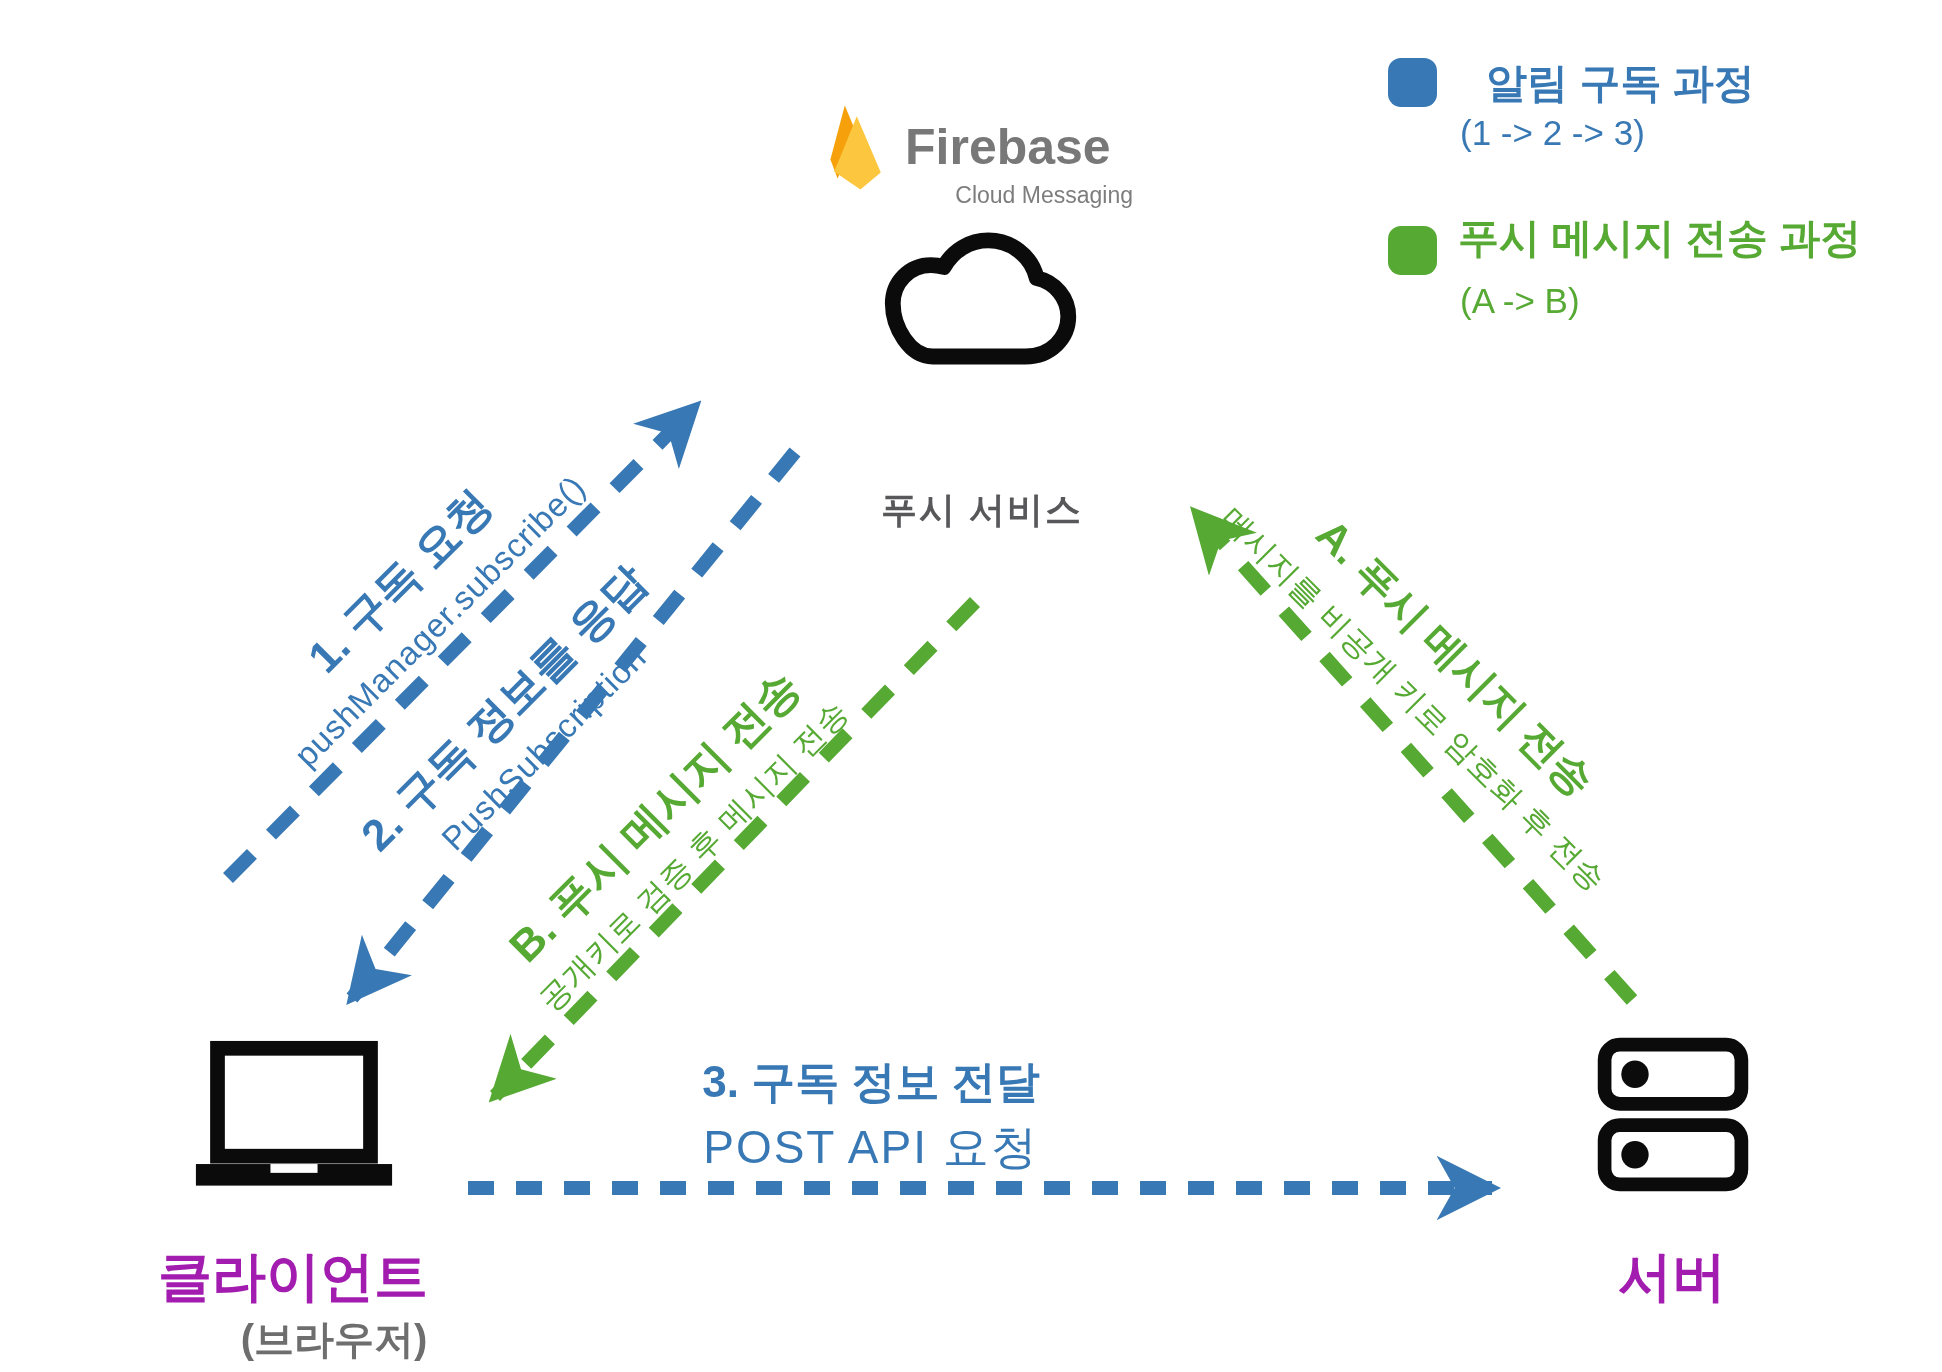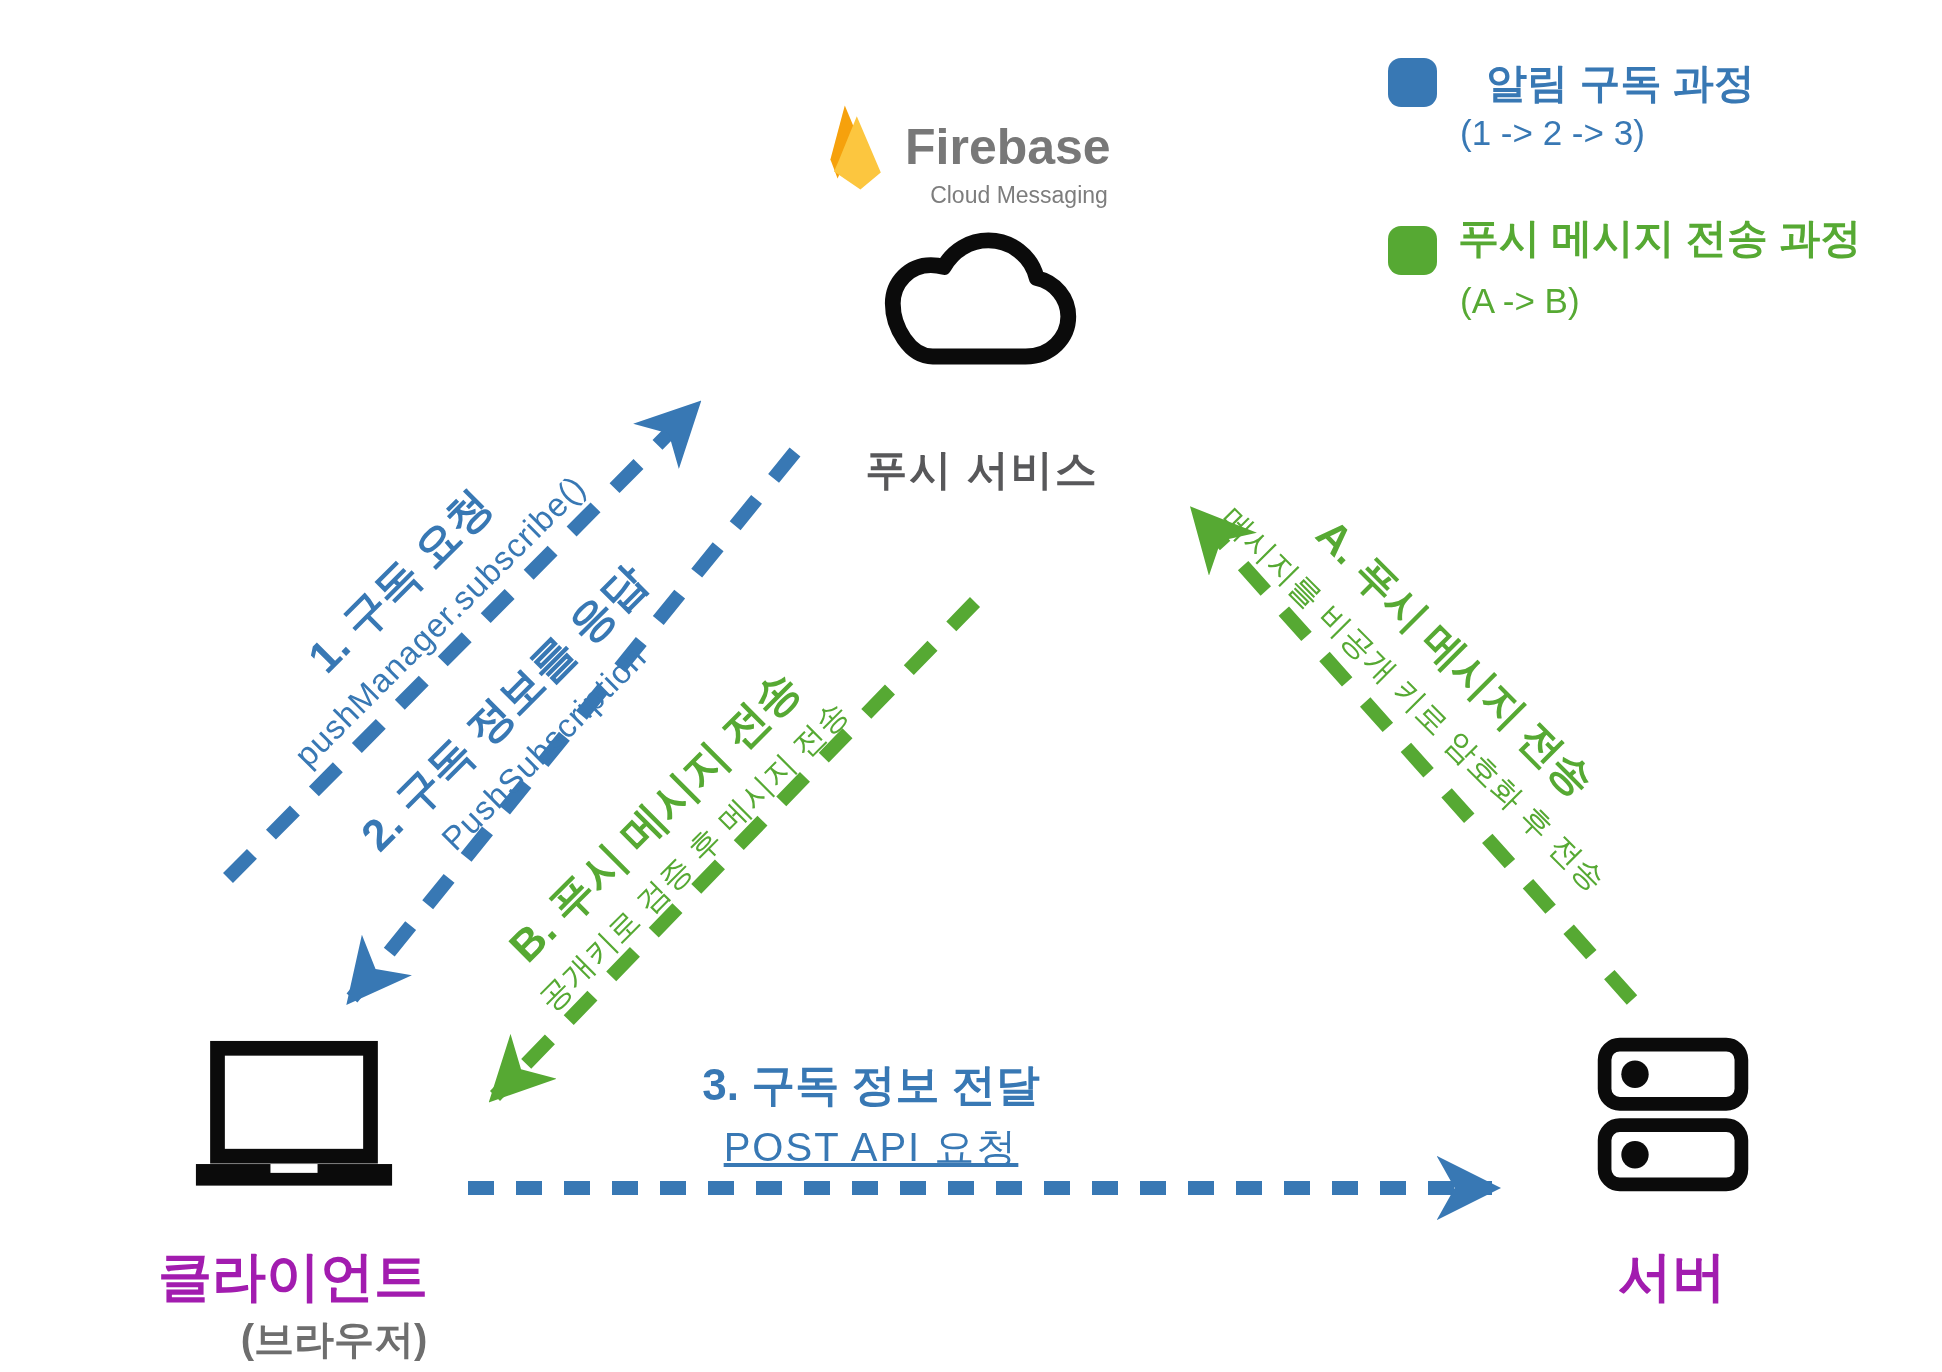--- a/index.html
+++ b/index.html
@@ -17,7 +17,7 @@
   .lbl-title{font-weight:800;font-size:44px;letter-spacing:0px;margin-bottom:18px;}
   .lbl-sub{font-size:33px;letter-spacing:1px;}
   .wordmark{font-size:50px;color:#787878;font-weight:700;letter-spacing:0px;}
-  .wordmark-sub{font-size:23px;color:#7d7d7d;text-align:center;width:228px;}
+  .wordmark-sub{font-size:23px;color:#7d7d7d;text-align:right;width:228px;}
   .node-label{font-weight:800;font-size:54px;color:#a21caf;white-space:nowrap;}
   .node-sublabel{font-weight:700;font-size:40px;color:#6e6e6e;white-space:nowrap;margin-left:39px;}
   .service-label{font-weight:800;font-size:42px;color:#58585a;letter-spacing:2px;white-space:nowrap;}

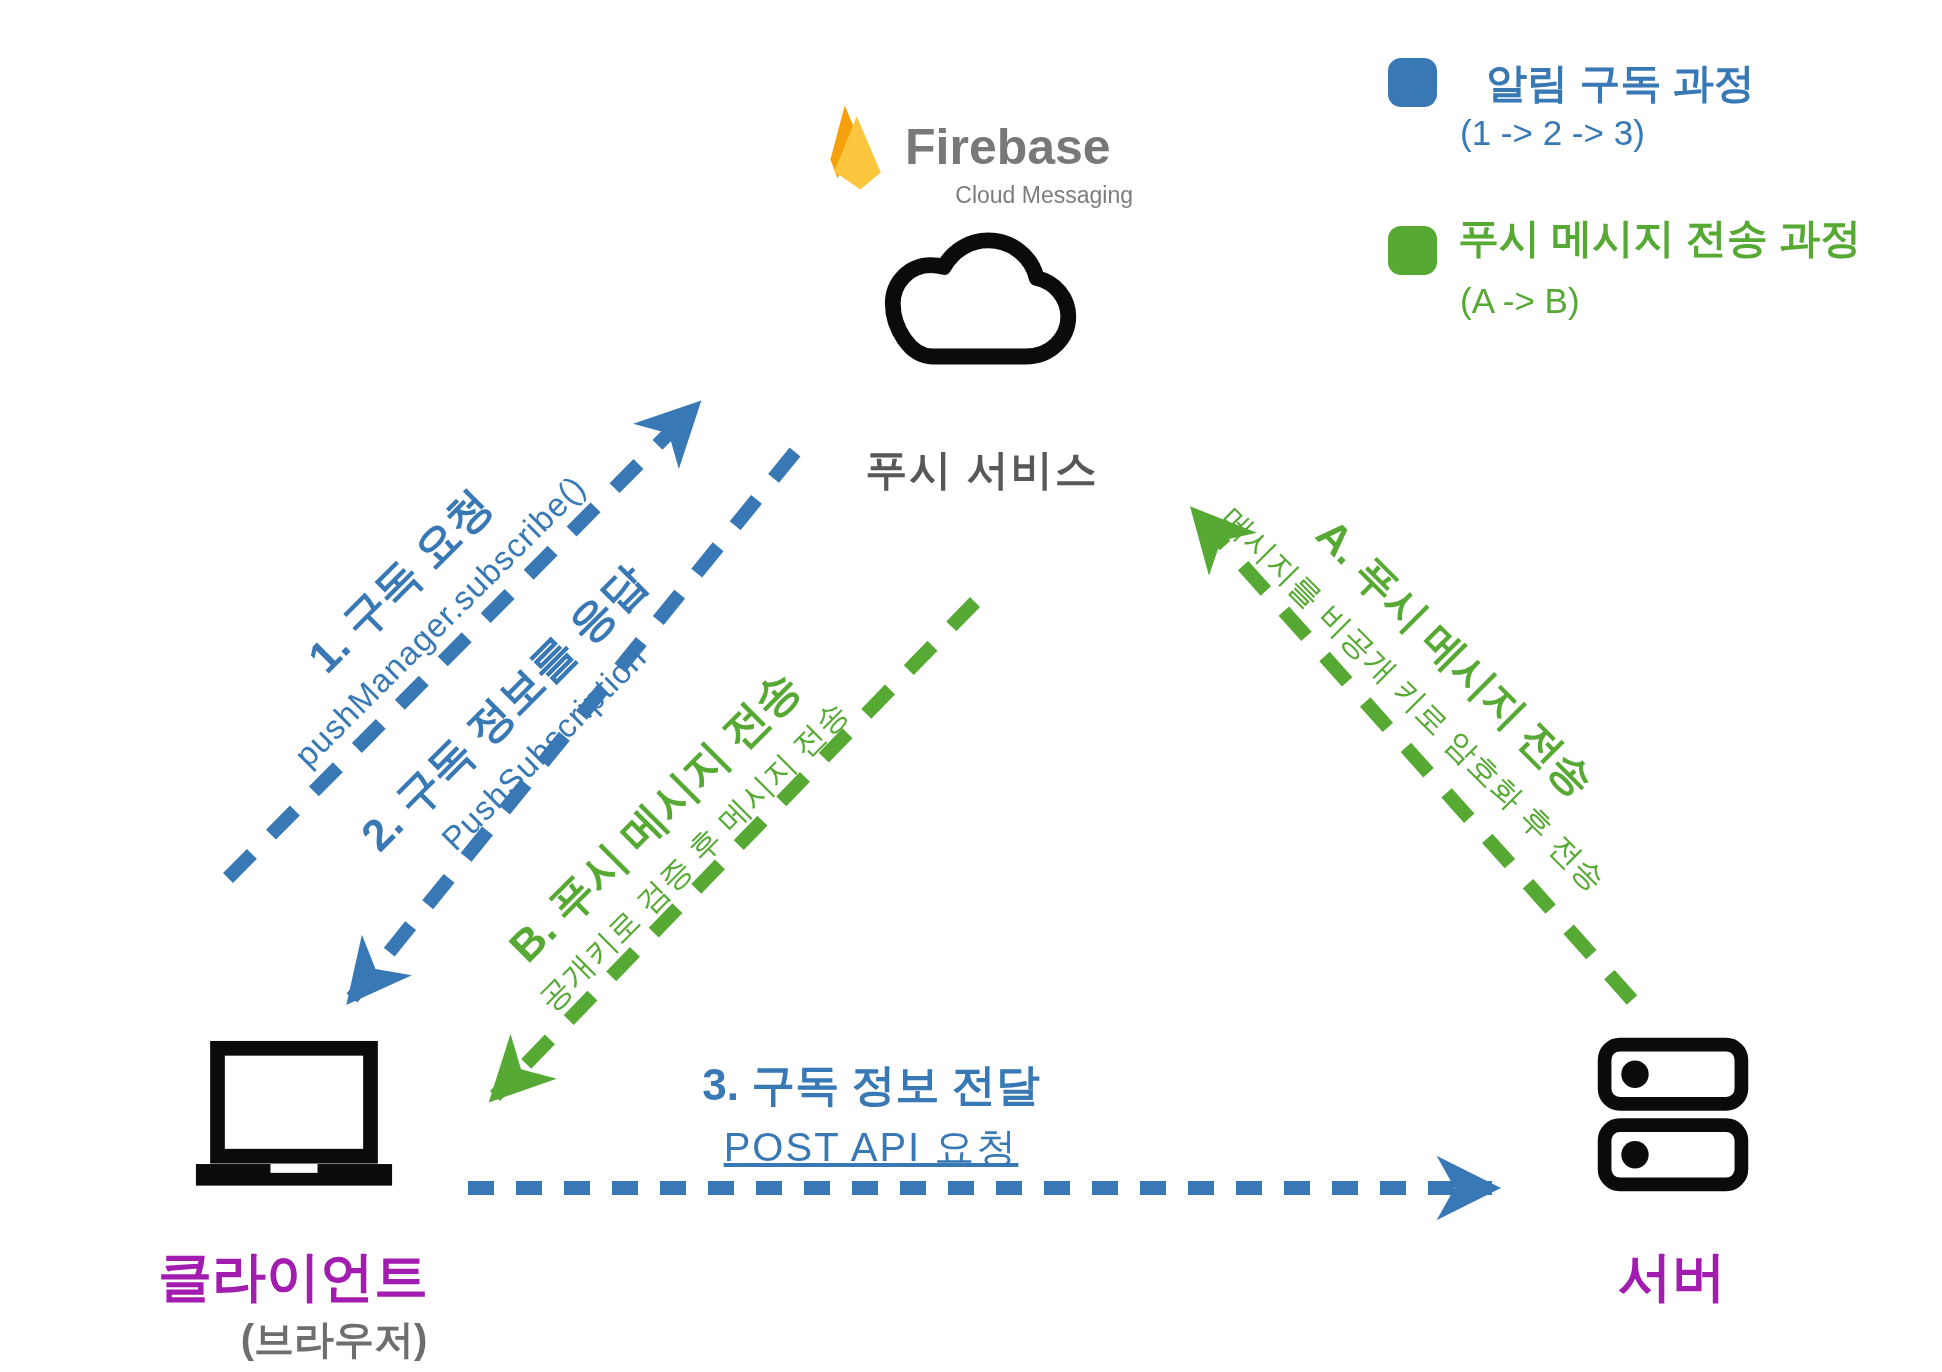--- a/index.html
+++ b/index.html
@@ -20,7 +20,7 @@
   .wordmark-sub{font-size:23px;color:#7d7d7d;text-align:right;width:228px;}
   .node-label{font-weight:800;font-size:54px;color:#a21caf;white-space:nowrap;}
   .node-sublabel{font-weight:700;font-size:40px;color:#6e6e6e;white-space:nowrap;margin-left:39px;}
-  .service-label{font-weight:800;font-size:42px;color:#58585a;letter-spacing:2px;white-space:nowrap;}
+  .service-label{font-weight:800;font-size:36px;color:#58585a;letter-spacing:2px;white-space:nowrap;margin-top:40px;}
   .legend-label{font-weight:800;font-size:41px;white-space:nowrap;line-height:1;}
   .legend-seq{font-size:35px;white-space:nowrap;line-height:1;}
   .legend-swatch{width:49px;height:49px;border-radius:13px;}

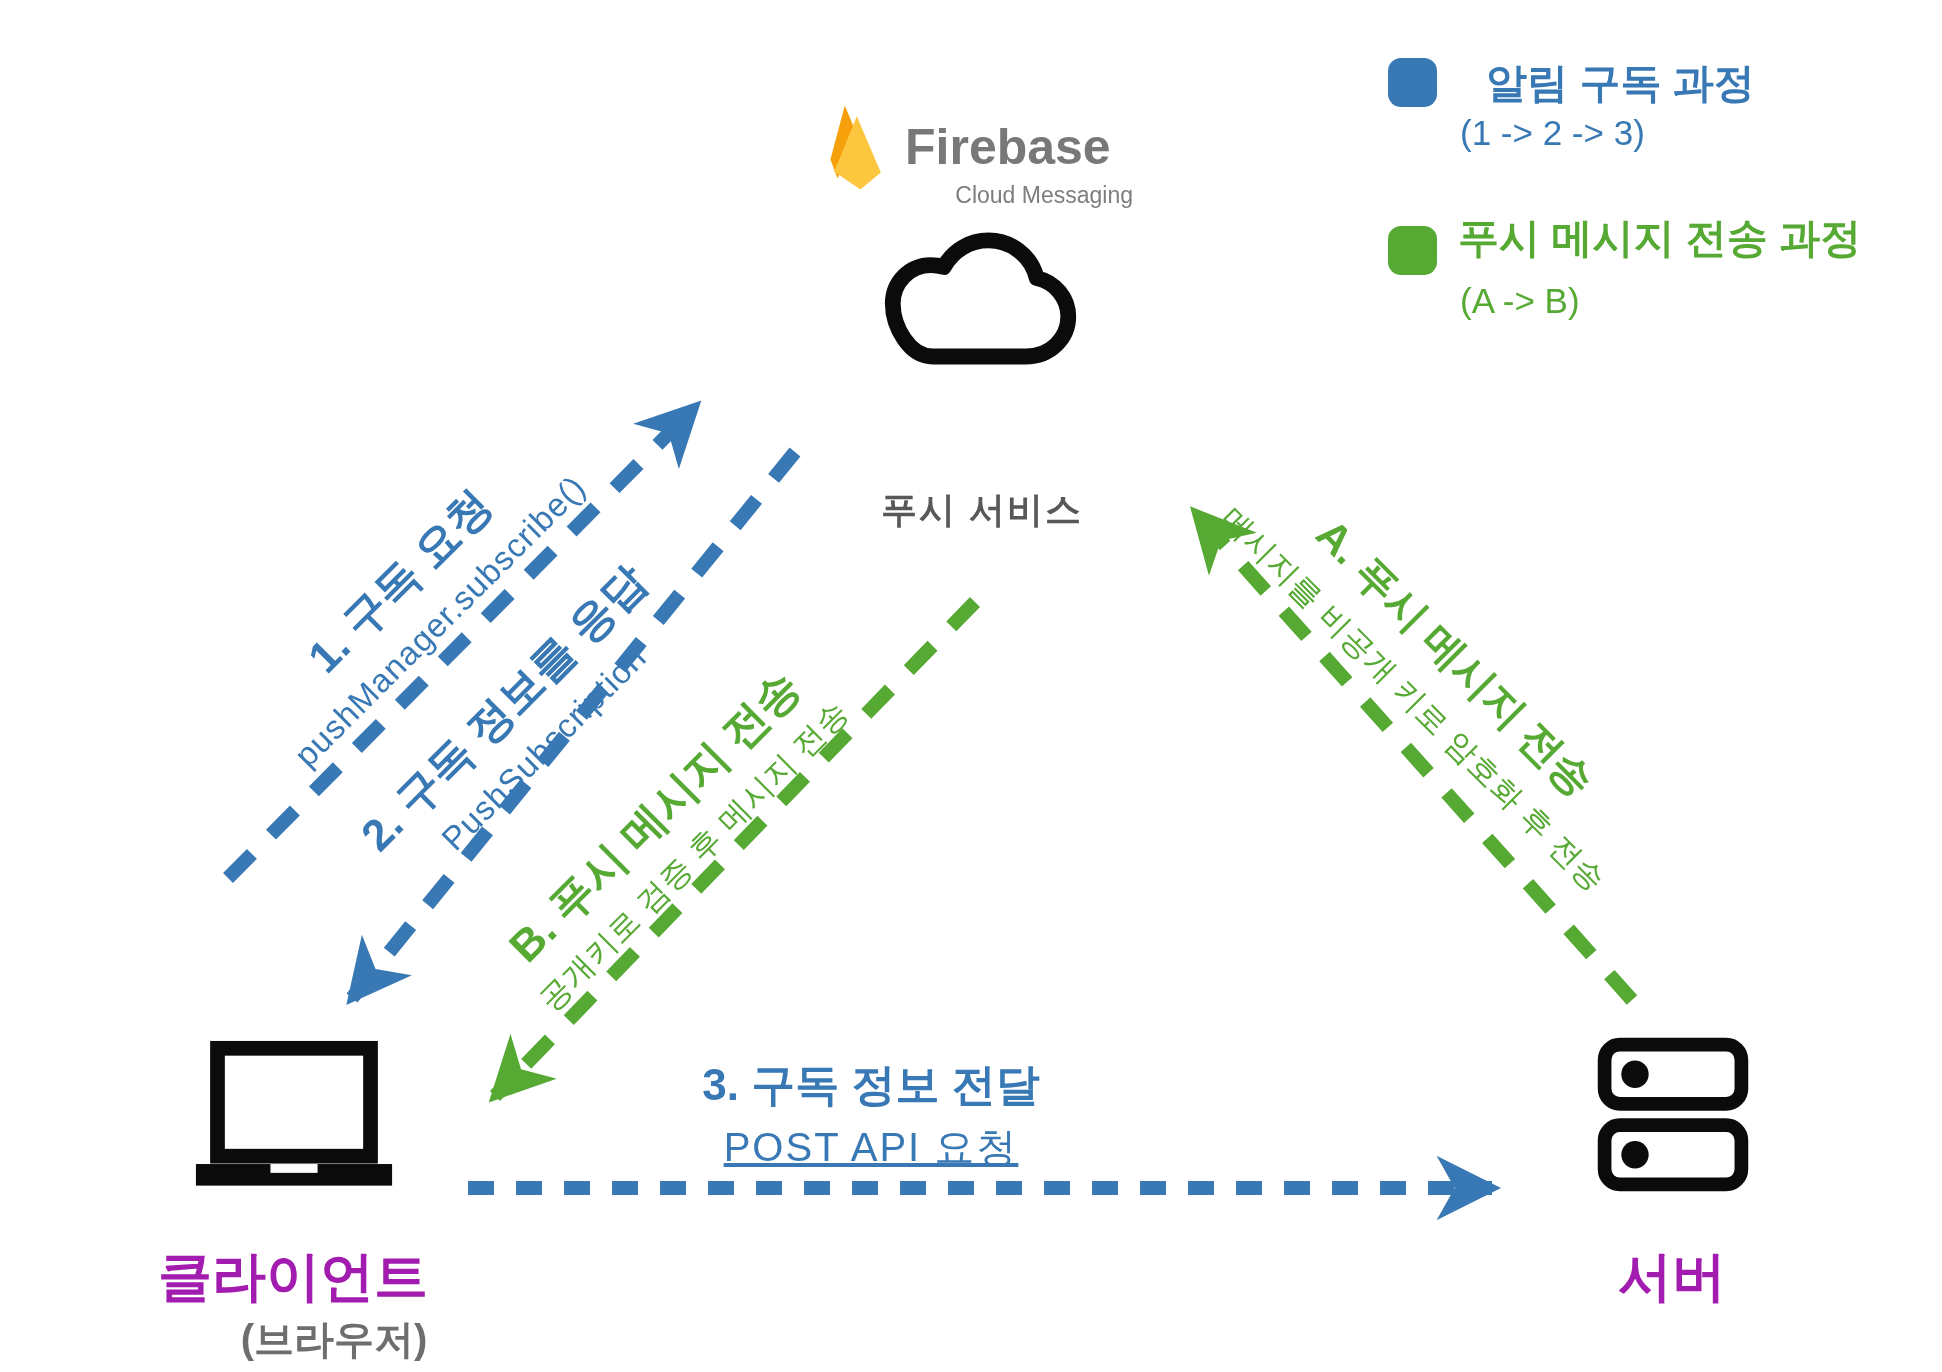--- a/index.html
+++ b/index.html
@@ -97,7 +97,7 @@
 
   <div class="abs center lbl-block" style="left:871px;top:1115px;width:620px;">
     <div class="lbl-title blue" style="margin-bottom:20px;">3. 구독 정보 전달</div>
-    <div class="lbl-sub blue" style="font-size:40px;letter-spacing:2px;text-decoration:underline;">POST API 요청</div>
+    <div class="lbl-sub blue" style="font-size:46px;letter-spacing:2px;">POST API 요청</div>
   </div>
 
   <div class="abs" style="left:192px;top:1040px;">

